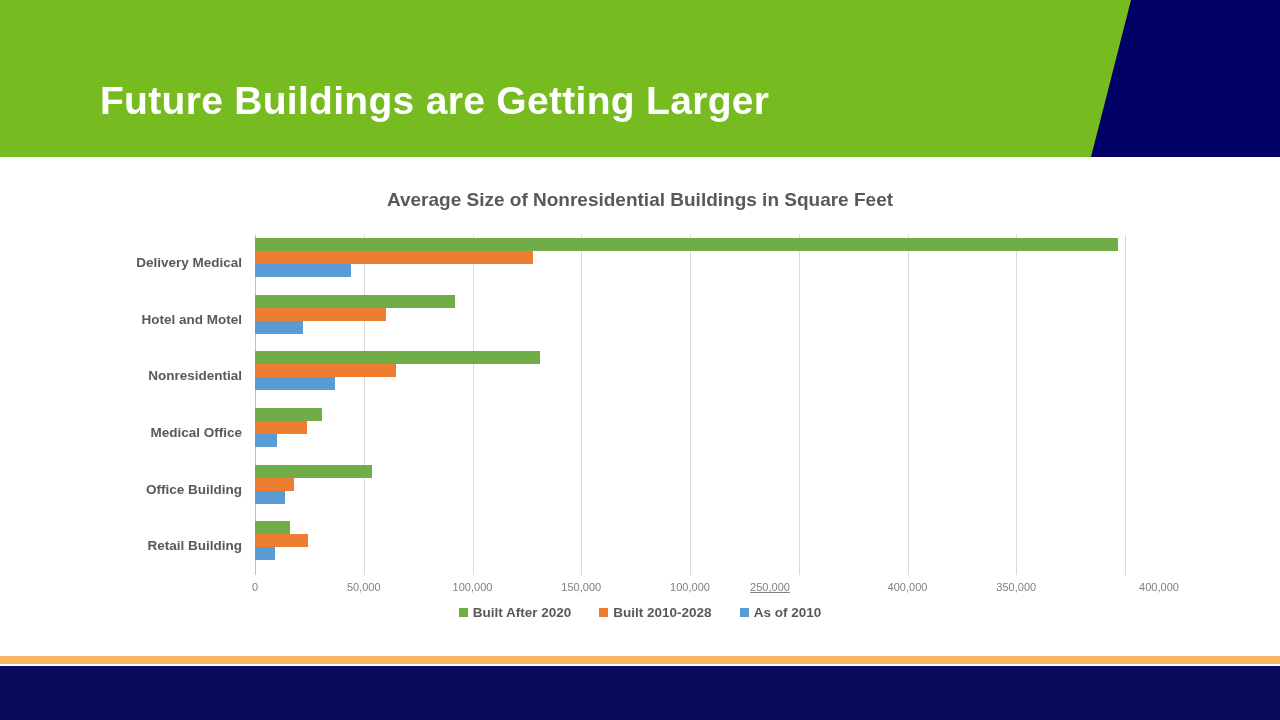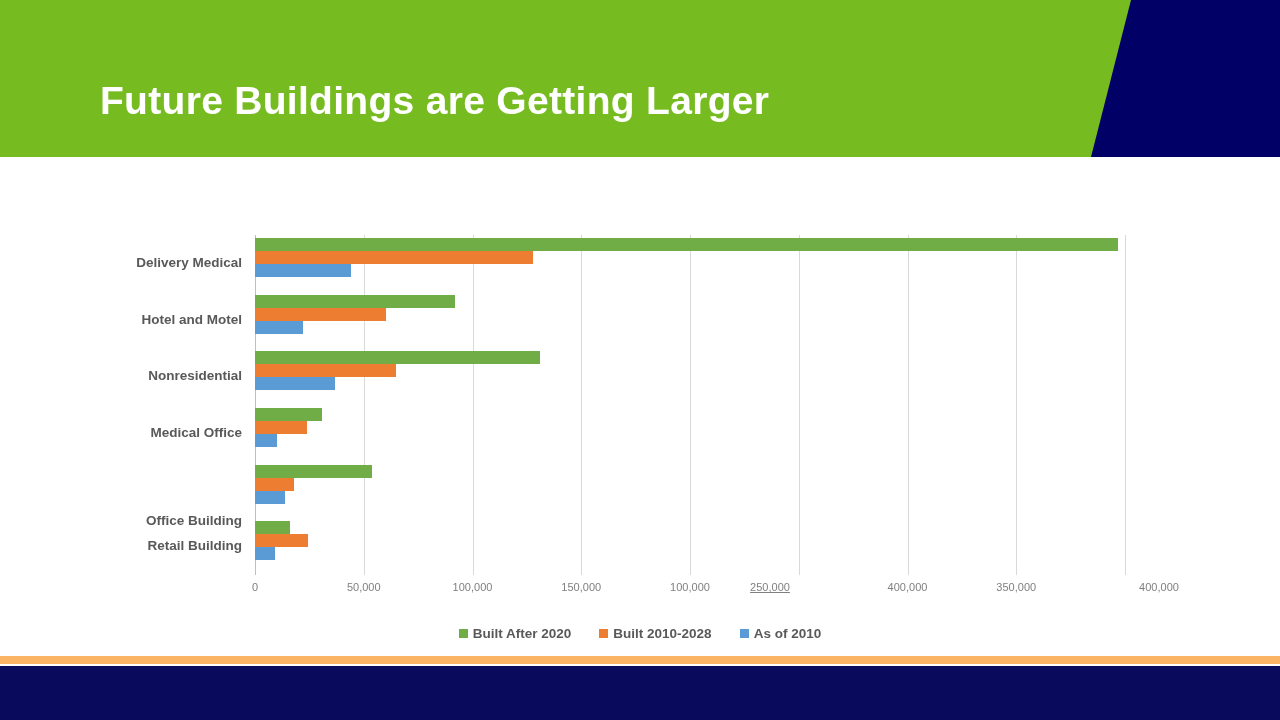--- a/index.html
+++ b/index.html
@@ -170,6 +170,7 @@
   </div>
 
   <div id="chart-region">
+    <div id="chart-title">Average Size of Nonresidential Buildings in Square Feet</div>
 
     <div id="plot-wrap">
       <div id="plot-area">

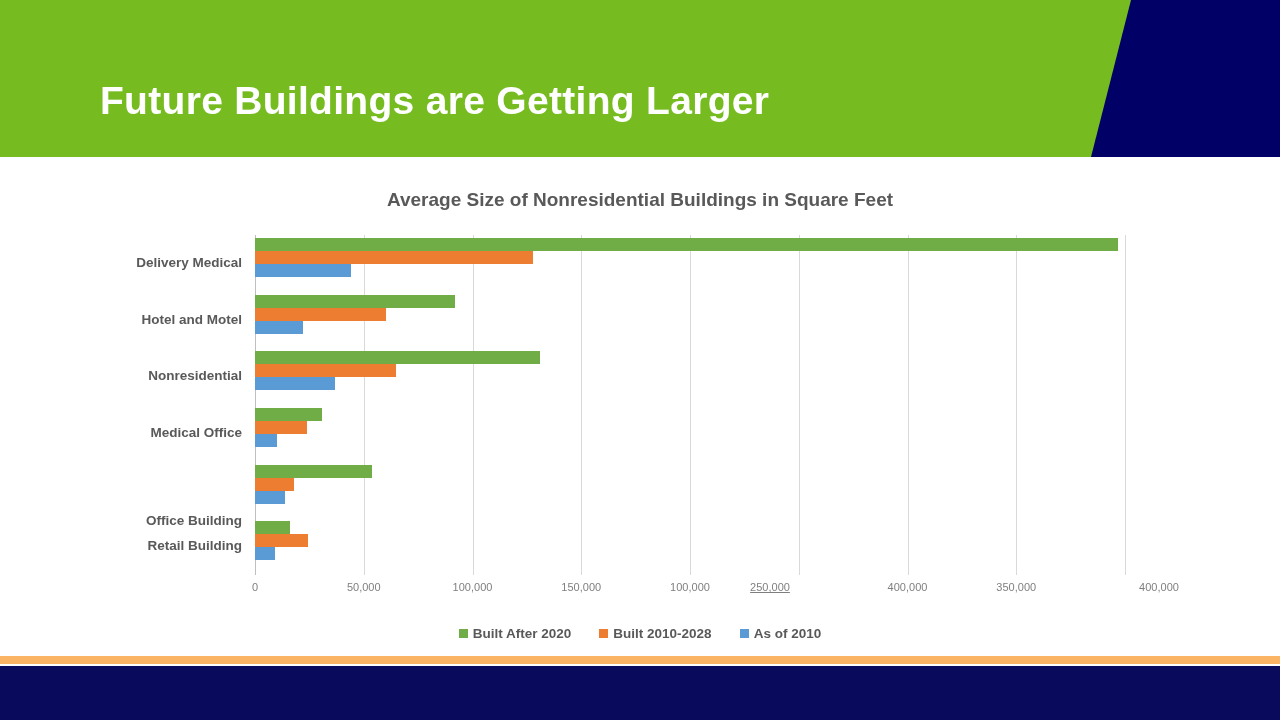--- a/index.html
+++ b/index.html
@@ -224,7 +224,7 @@
           <div class="cat-label" style="top: 154.667px;">Hotel and Motel</div>
           <div class="cat-label" style="top: 211.333px;">Nonresidential</div>
           <div class="cat-label" style="top: 268px;">Medical Office</div>
-          <div class="cat-label" style="top: 324.667px; margin-top: 31px;">Office Building</div>
+          <div class="cat-label" style="top: 324.667px;">Office Building</div>
           <div class="cat-label" style="top: 381.333px;">Retail Building</div>
         </div>
       <div id="xticks">

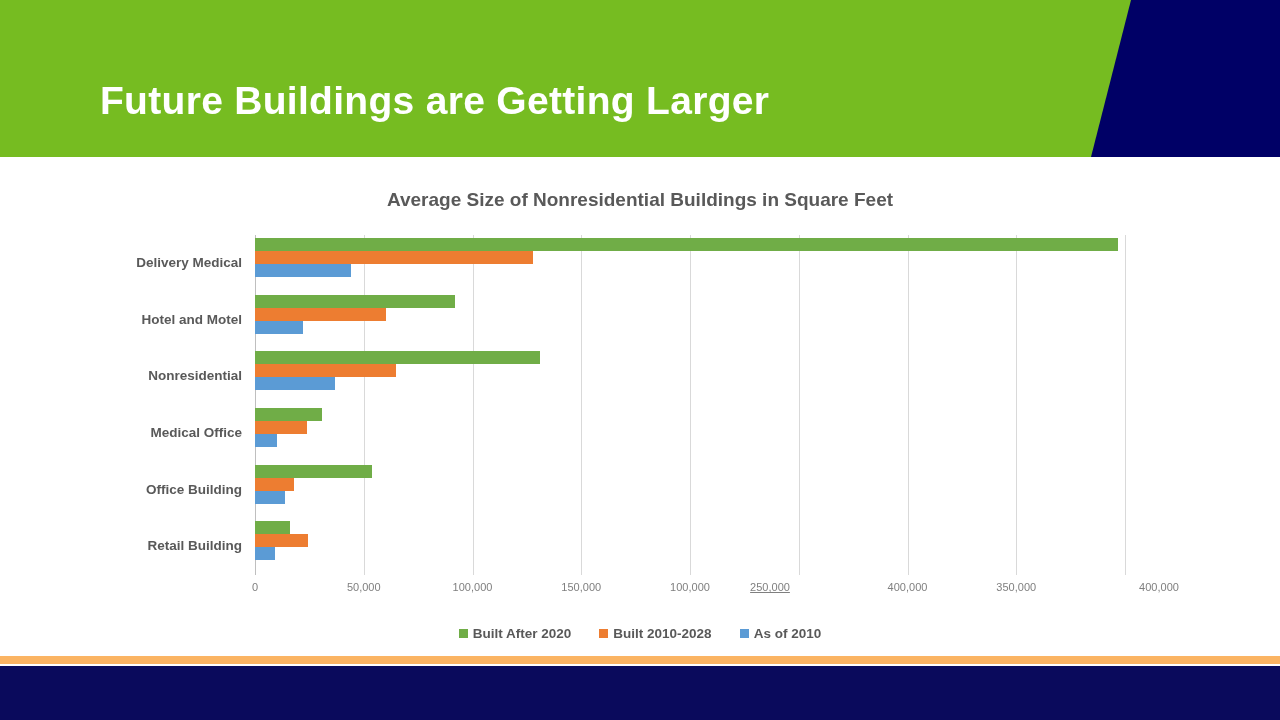--- a/index.html
+++ b/index.html
@@ -124,7 +124,6 @@
     justify-content: center;
     align-items: center;
     gap: 28px;
-    margin-top: 21px;
   }
   .legend-item {
     display: flex;

